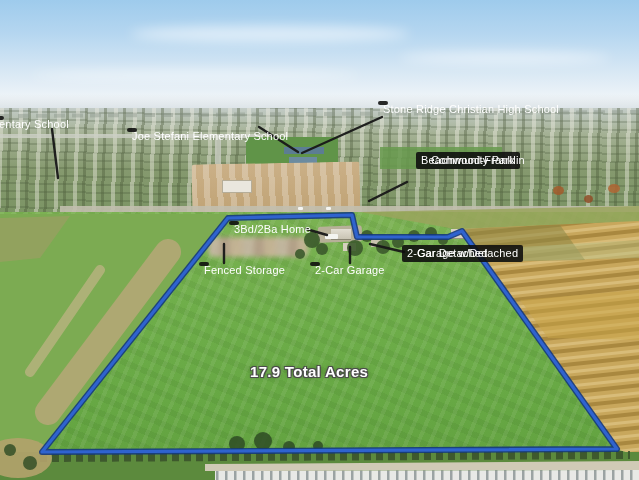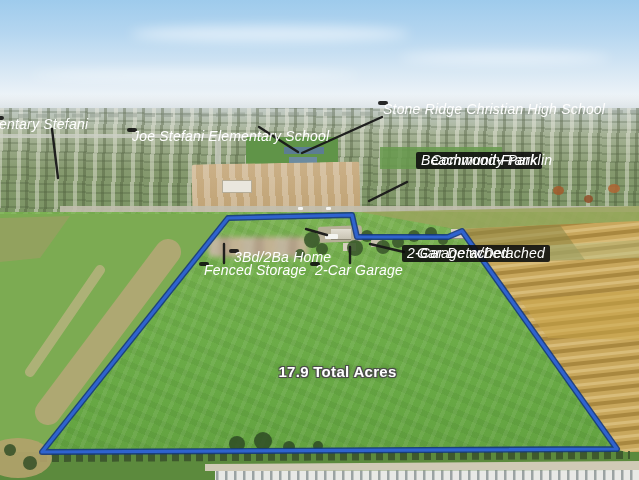--- a/index.html
+++ b/index.html
@@ -65,8 +65,8 @@
   svg.overlay{left:0;top:0;width:639px;height:480px;}
 
   
-  .tag{background:rgba(12,12,12,.88);color:#fff;font-size:14px;line-height:13px;
-       padding:2px 5px;border-radius:2px;white-space:nowrap;letter-spacing:.2px;z-index:5;font-style:italic;}
+  .tag{background:rgba(12,12,12,.88);color:#fff;font-size:11px;line-height:13px;
+       padding:2px 5px;border-radius:2px;white-space:nowrap;letter-spacing:.2px;z-index:5;}
   .tag .l2{position:static;display:block;padding-left:10px;}
   .t-entary{left:-6px;top:116px;}
   .t-joe{left:127px;top:112px;margin-top:16px;}

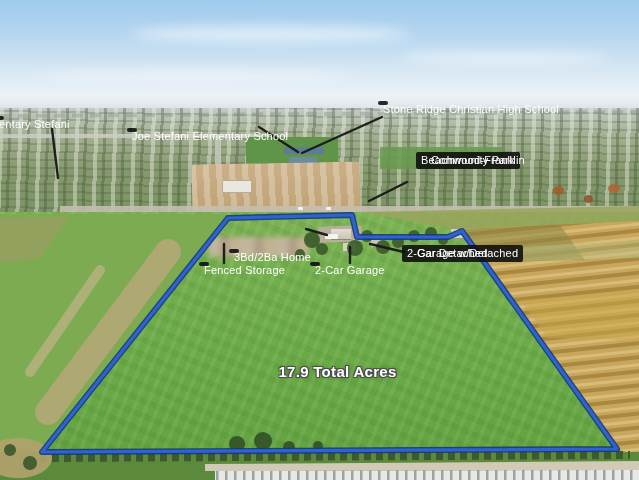--- a/index.html
+++ b/index.html
@@ -199,7 +199,7 @@
   </svg>
 
   <div class="tag t-entary">
-    <span>entary Stefani</span>
+    <span>entary School</span>
   </div>
   <div class="tag t-joe">
     <span>Joe Stefani Elementary School</span>

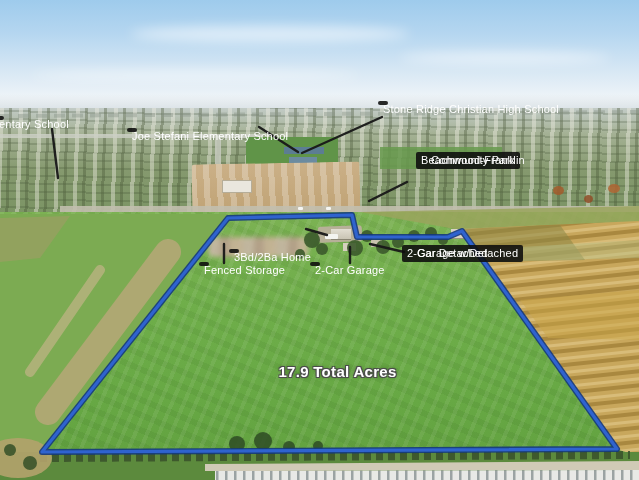--- a/index.html
+++ b/index.html
@@ -72,7 +72,7 @@
   .t-joe{left:127px;top:112px;margin-top:16px;}
   .t-stone{left:378px;top:101px;}
   .t-park{left:416px;top:152px;}
-  .t-home{left:229px;top:221px;margin-top:28px;}
+  .t-home{left:229px;top:221px;}
   .t-fenced{left:199px;top:262px;}
   .t-garage{left:310px;top:262px;}
   .t-detached{left:402px;top:245px;}

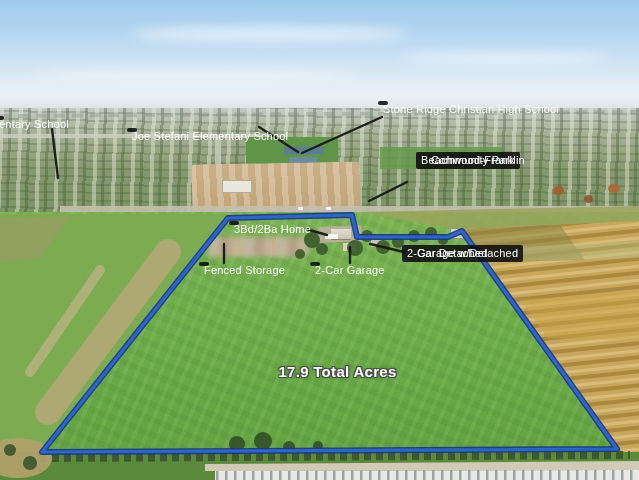--- a/index.html
+++ b/index.html
@@ -76,7 +76,7 @@
   .t-fenced{left:199px;top:262px;}
   .t-garage{left:310px;top:262px;}
   .t-detached{left:402px;top:245px;}
-  .acres{left:250px;top:363px;width:175px;text-align:center;z-index:5;
+  .acres{left:250px;top:363px;width:175px;text-align:left;z-index:5;
     color:#fff;font-size:15px;font-weight:bold;letter-spacing:.3px;
     text-shadow:-1px -1px 0 #4c4c4c,1px -1px 0 #4c4c4c,-1px 1px 0 #4c4c4c,1px 1px 0 #4c4c4c,0 0 4px rgba(0,0,0,.55);}
 </style>

